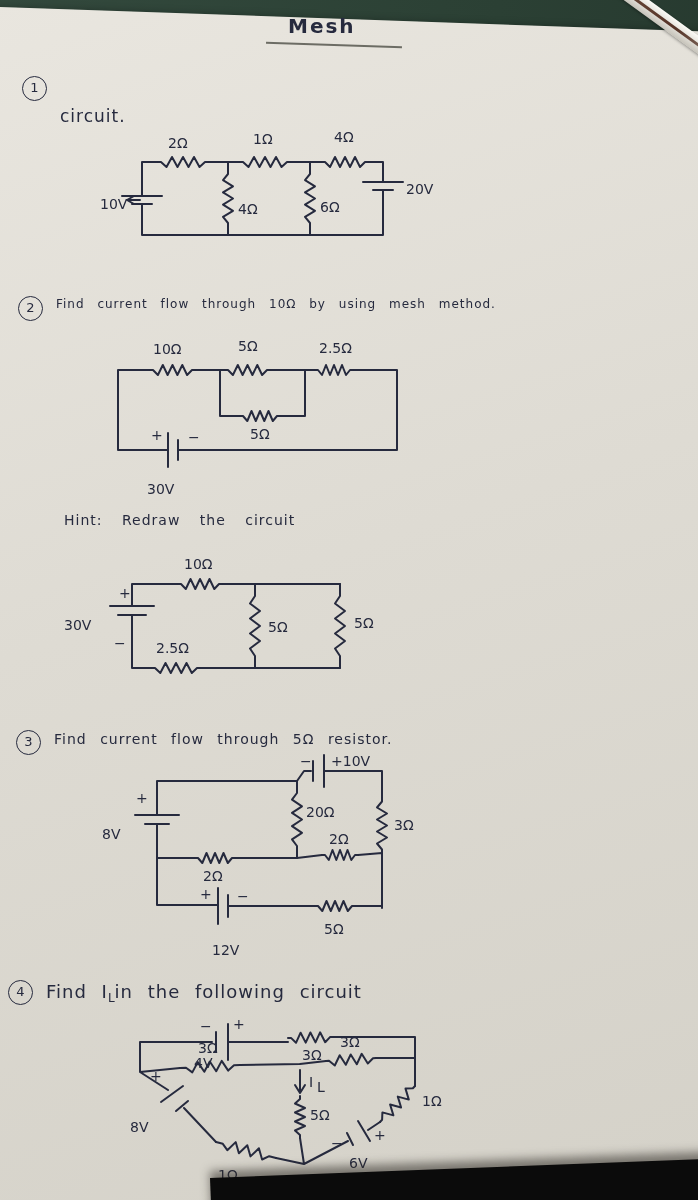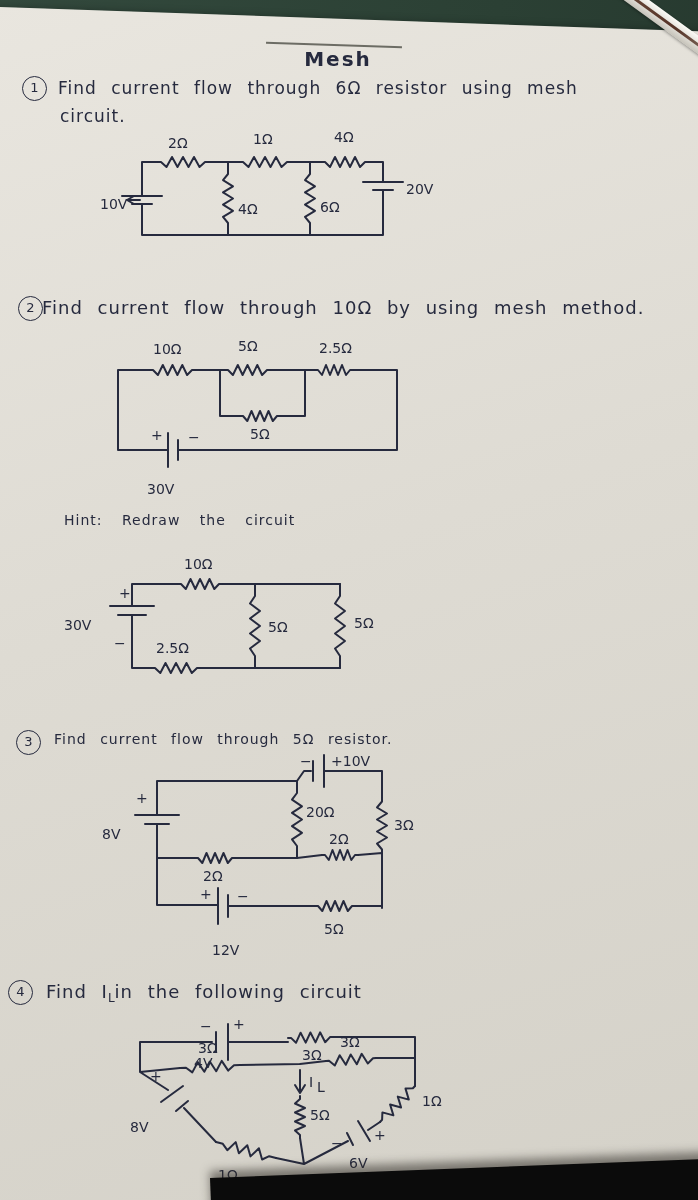--- a/index.html
+++ b/index.html
@@ -10,8 +10,8 @@
          background:linear-gradient(160deg,#e9e6df 0%,#dedbd3 45%,#d4d1c8 100%);
          transform:rotate(2deg);transform-origin:0 0;box-shadow:0 2px 10px rgba(0,0,0,.45);z-index:1;}
   .content{position:absolute;inset:0;z-index:2;color:#262a3e;}
-  .title{position:absolute;left:288px;top:14px;width:100px;text-align:center;
-         font-size:20px;letter-spacing:2px;font-weight:bold;margin-top:33px;}
+  .title{position:absolute;left:288px;top:14px;width:100px;text-align:left;
+         font-size:20px;letter-spacing:2px;font-weight:bold;}
   .underline{position:absolute;left:266px;top:44px;width:136px;height:2px;
          background:#6c6c64;transform:rotate(2deg);}
   .pnum{position:absolute;width:23px;height:23px;border:1.7px solid #262a3e;border-radius:50%;

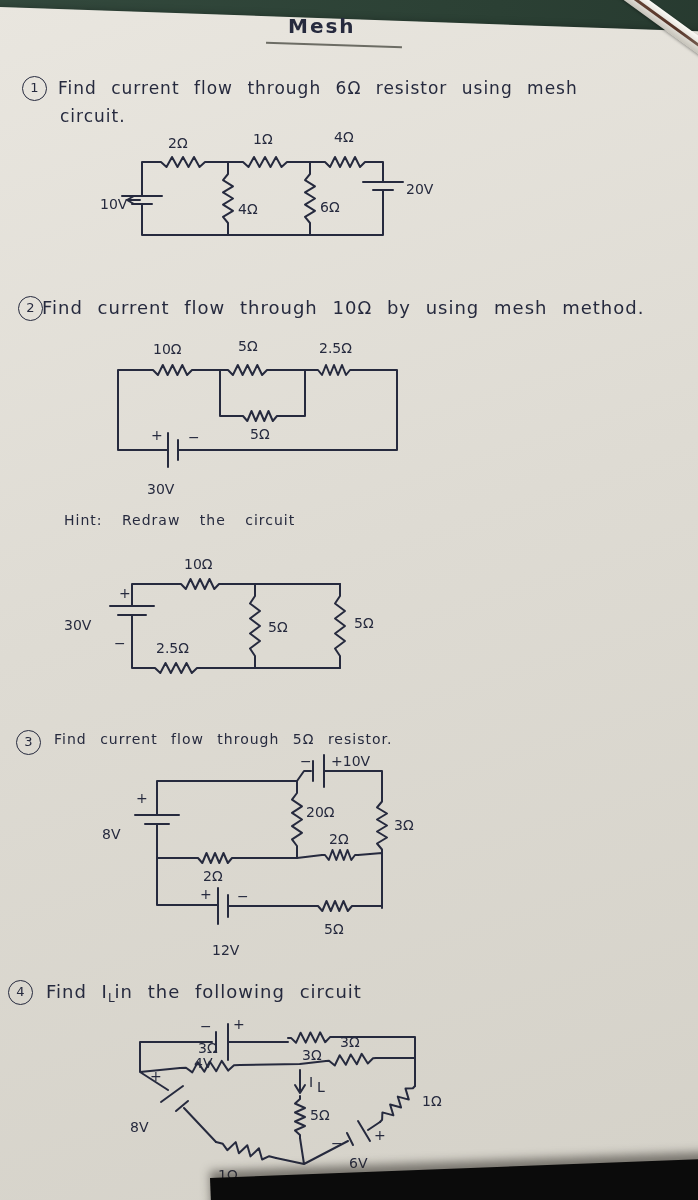--- a/index.html
+++ b/index.html
@@ -44,7 +44,6 @@
     <div class="underline"></div>
 
     <div class="pnum" style="left:22px;top:76px">1</div>
-    <div class="ptext" style="left:58px;top:78px">Find current flow through 6Ω resistor using mesh</div>
     <div class="ptext" style="left:60px;top:106px">circuit.</div>
 
     <svg class="circuit" style="left:100px;top:130px" width="350" height="118" viewBox="0 0 350 118">

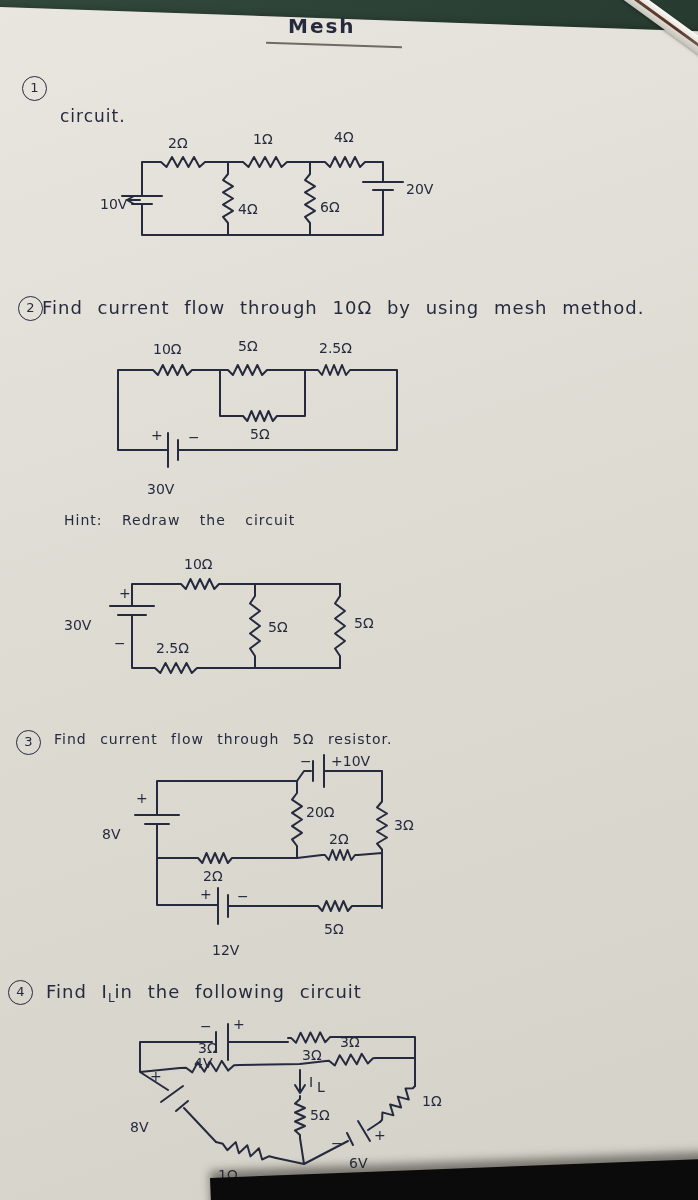--- a/index.html
+++ b/index.html
@@ -70,7 +70,7 @@
     </svg>
 
     <div class="pnum" style="left:18px;top:296px">2</div>
-    <div class="ptext" style="left:42px;top:297px;font-size:18px">Find current flow through 10Ω by using mesh method.</div>
+    <div class="ptext" style="left:56px;top:297px;font-size:12px">Find current flow through 10Ω by using mesh method.</div>
 
     <svg class="circuit" style="left:95px;top:338px" width="345" height="165" viewBox="0 0 345 165">
       <path class="w" d="M23,32 H55 M100,32 H130 M175,32 H220 M258,32 H302 M302,32 V112 M23,32 V112 M23,112 H73 M83,112 H302

